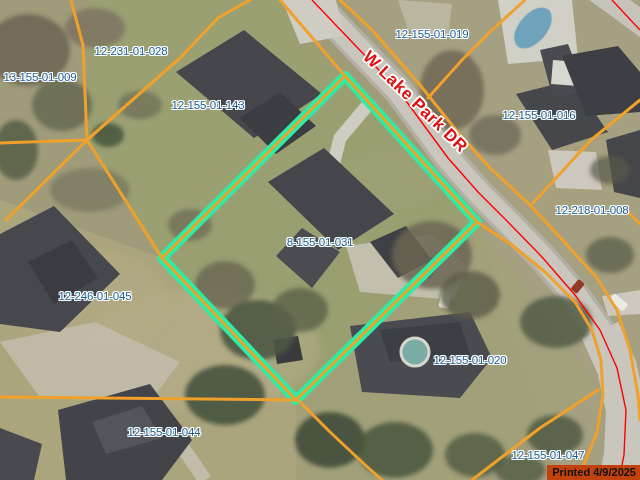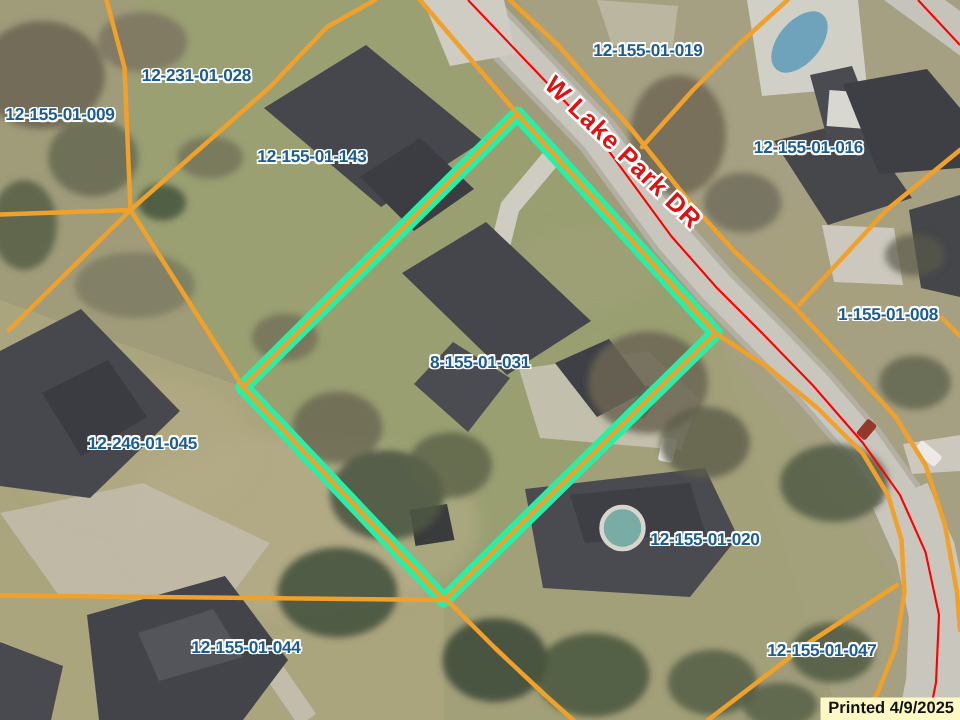--- a/index.html
+++ b/index.html
@@ -16,7 +16,7 @@
   
   .plabel{
     position:absolute;transform:translate(-50%,-50%);
-    color:var(--label_blue,#1c5d91);font-size:11.5px;font-weight:bold;letter-spacing:-.2px;
+    color:var(--label_blue,#1c5d91);font-size:11.5px;font-weight:normal;letter-spacing:-.2px;
     white-space:nowrap;
     text-shadow:-1px -1px 0 #fff,1px -1px 0 #fff,-1px 1px 0 #fff,1px 1px 0 #fff,0 -1px 0 #fff,0 1px 0 #fff,-1px 0 0 #fff,1px 0 0 #fff;
     text-align:center;

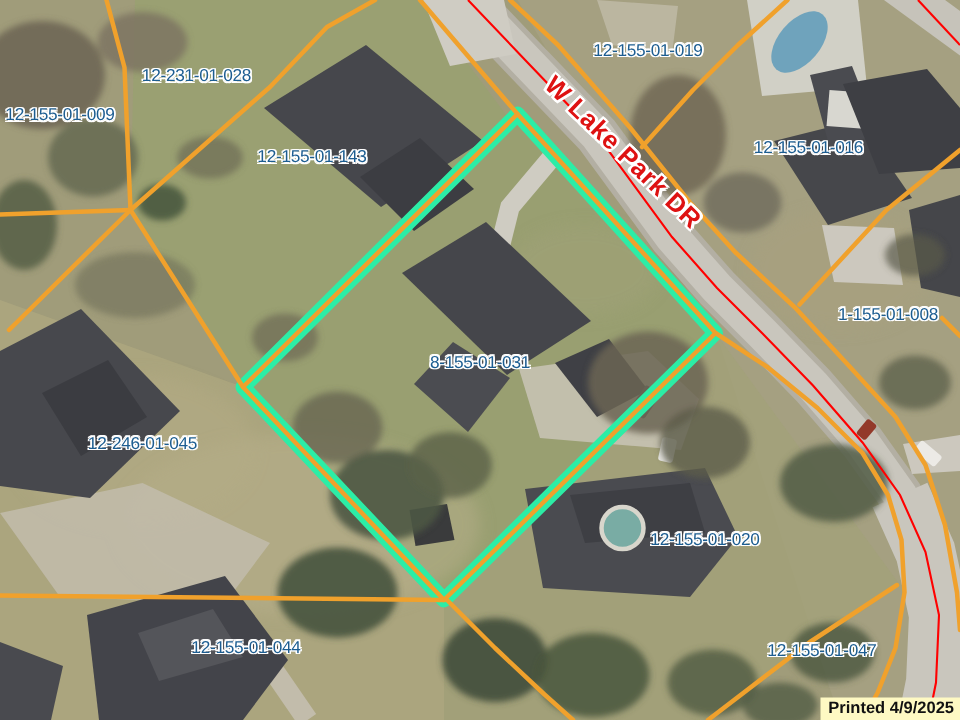--- a/index.html
+++ b/index.html
@@ -168,7 +168,7 @@
   </g>
 </svg>
 
-<div class="plabel" style="left:40px;top:77px">12-155-01-009</div>
+<div class="plabel" style="left:40px;top:77px">13-155-01-009</div>
 <div class="plabel" style="left:131px;top:51px">12-231-01-028</div>
 <div class="plabel" style="left:432px;top:34px">12-155-01-019</div>
 <div class="plabel" style="left:539px;top:99px">12-155-01-016</div>

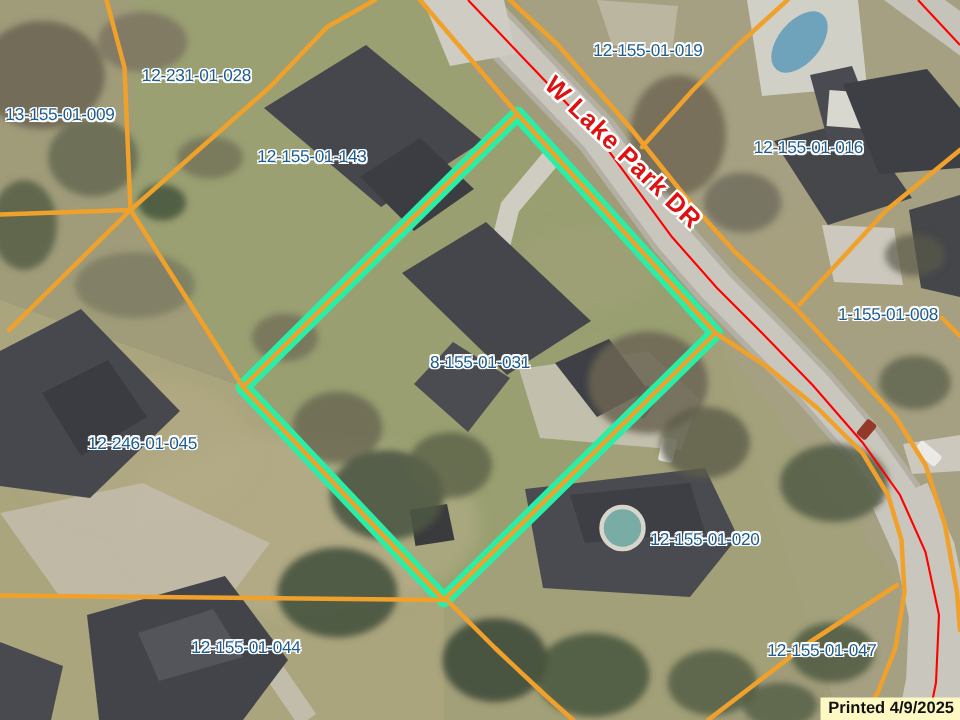--- a/index.html
+++ b/index.html
@@ -171,7 +171,7 @@
 <div class="plabel" style="left:40px;top:77px">13-155-01-009</div>
 <div class="plabel" style="left:131px;top:51px">12-231-01-028</div>
 <div class="plabel" style="left:432px;top:34px">12-155-01-019</div>
-<div class="plabel" style="left:539px;top:99px">12-155-01-016</div>
+<div class="plabel" style="left:539px;top:115px">12-155-01-016</div>
 <div class="plabel" style="left:208px;top:105px">12-155-01-143</div>
 <div class="plabel" style="left:592px;top:210px">1-155-01-008</div>
 <div class="plabel" style="left:320px;top:242px">8-155-01-031</div>

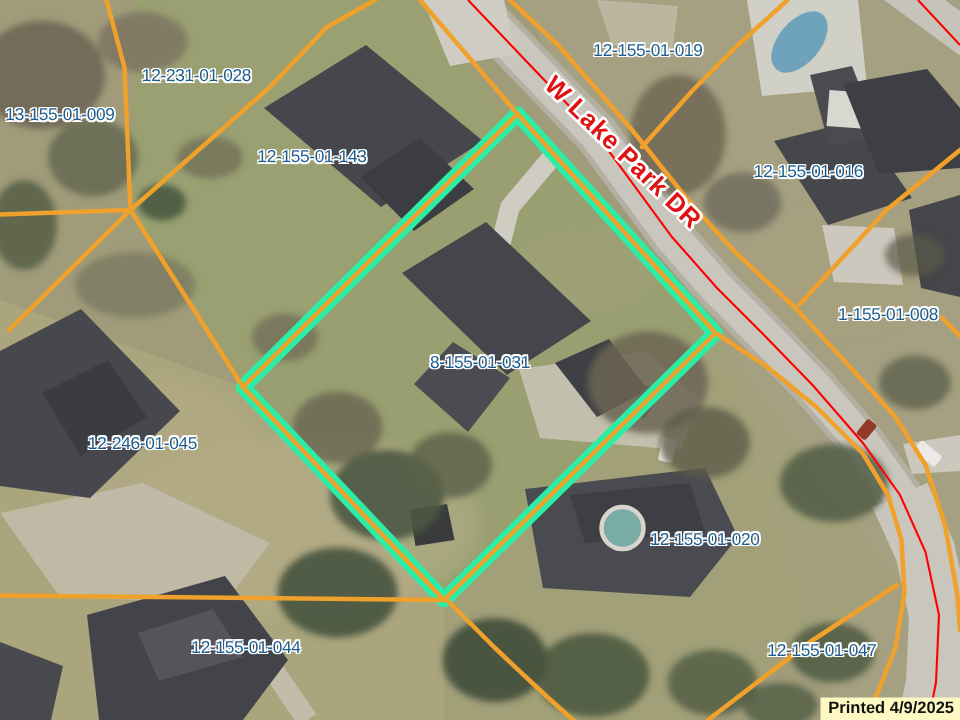--- a/index.html
+++ b/index.html
@@ -173,7 +173,7 @@
 <div class="plabel" style="left:432px;top:34px">12-155-01-019</div>
 <div class="plabel" style="left:539px;top:115px">12-155-01-016</div>
 <div class="plabel" style="left:208px;top:105px">12-155-01-143</div>
-<div class="plabel" style="left:592px;top:210px">1-155-01-008</div>
+<div class="plabel" style="left:592px;top:210px">12-218-01-008</div>
 <div class="plabel" style="left:320px;top:242px">8-155-01-031</div>
 <div class="plabel" style="left:95px;top:296px">12-246-01-045</div>
 <div class="plabel" style="left:470px;top:360px">12-155-01-020</div>

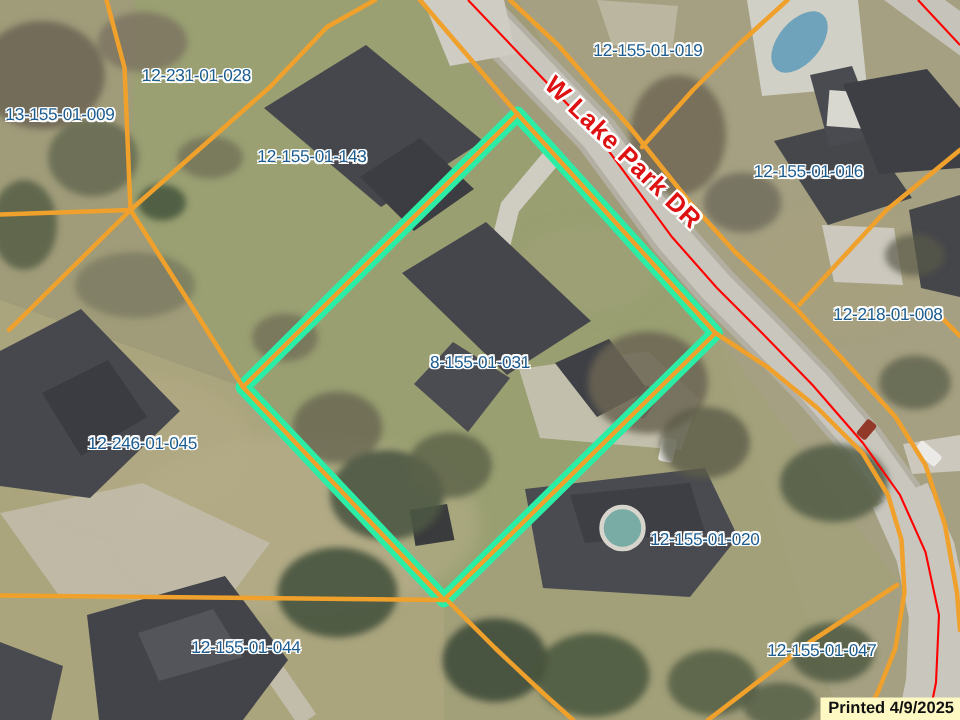--- a/index.html
+++ b/index.html
@@ -178,7 +178,7 @@
 <div class="plabel" style="left:95px;top:296px">12-246-01-045</div>
 <div class="plabel" style="left:470px;top:360px">12-155-01-020</div>
 <div class="plabel" style="left:164px;top:432px">12-155-01-044</div>
-<div class="plabel" style="left:548px;top:434px">12-155-01-047</div>
+<div class="plabel" style="left:548px;top:455px">12-155-01-047</div>
 
 <div class="slabel" style="left:415px;top:102px">W Lake Park DR</div>
 

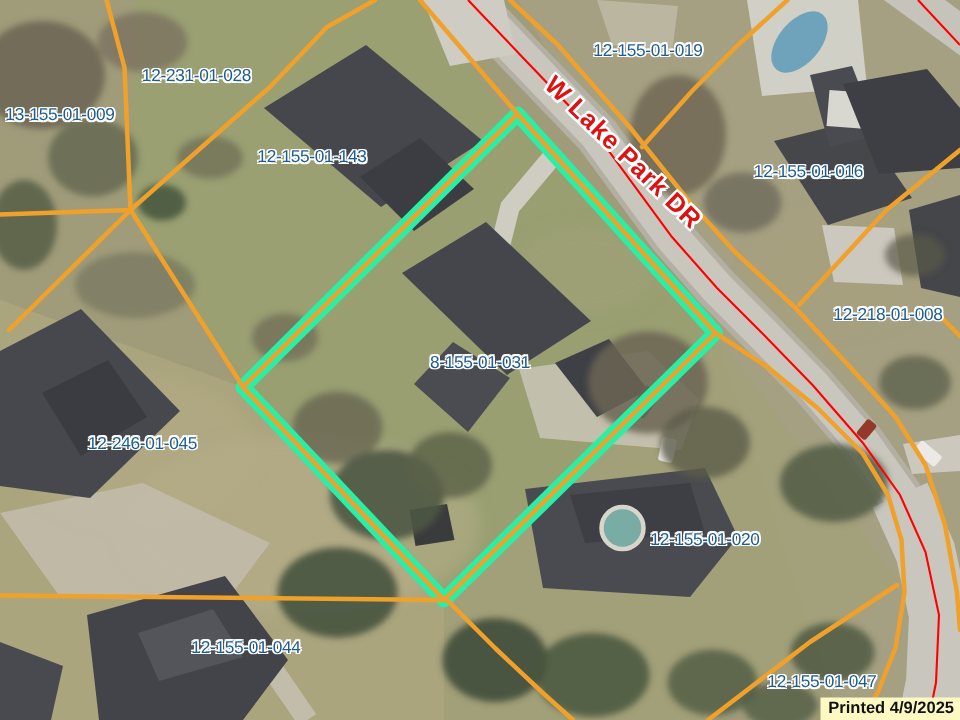--- a/index.html
+++ b/index.html
@@ -28,7 +28,7 @@
     text-shadow:-1.5px -1.5px 0 #fff,1.5px -1.5px 0 #fff,-1.5px 1.5px 0 #fff,1.5px 1.5px 0 #fff,0 -1.5px 0 #fff,0 1.5px 0 #fff,-1.5px 0 0 #fff,1.5px 0 0 #fff;
   }
   .printed{
-    position:absolute;right:0;bottom:0;background:#fef9c3;
+    position:absolute;right:0;bottom:0;background:#c2410c;
     color:var(--printed_black,#111);font-size:11px;font-weight:bold;
     padding:1px 4px 2px 5px;white-space:nowrap;
   }

